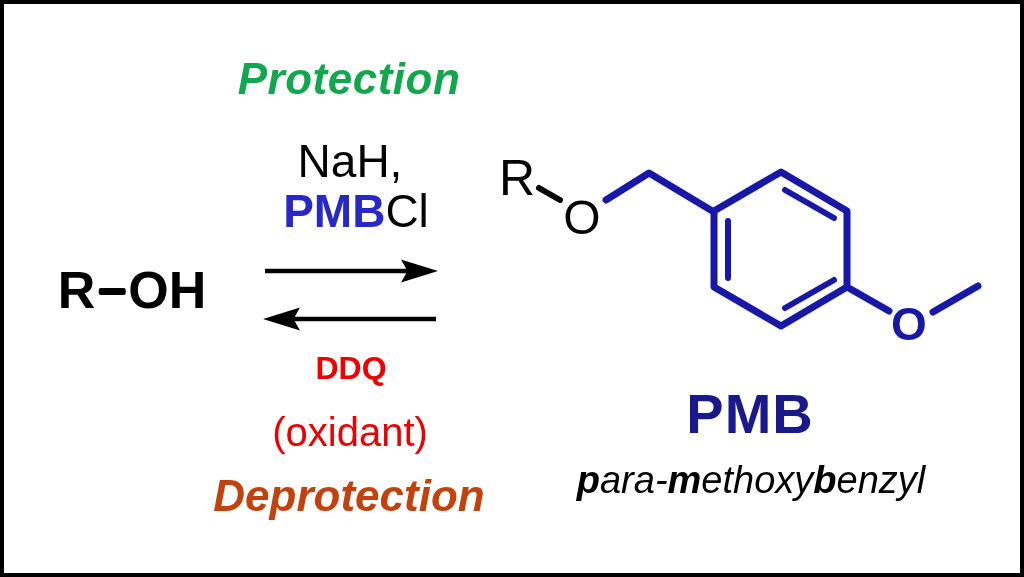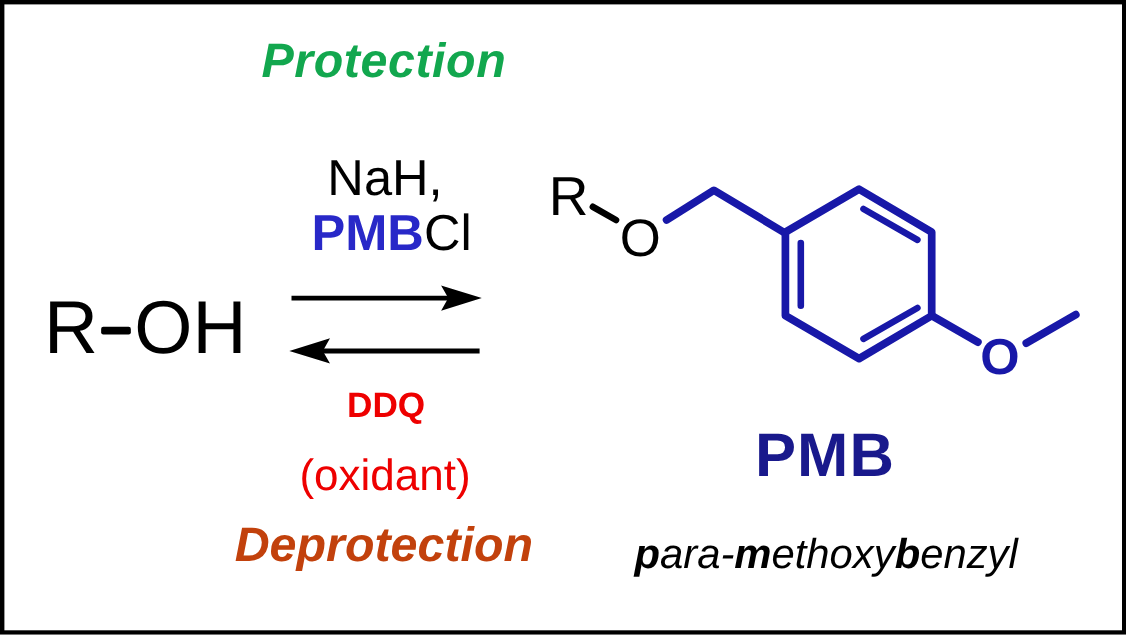--- a/index.html
+++ b/index.html
@@ -16,7 +16,7 @@
   .center{transform:translateX(-50%);}
 
   .protection{
-    left:345px;top:30px;
+    left:345px;top:53px;
     font-size:44px;font-style:italic;font-weight:600;
     color:#12A74E;letter-spacing:0.5px;
   }

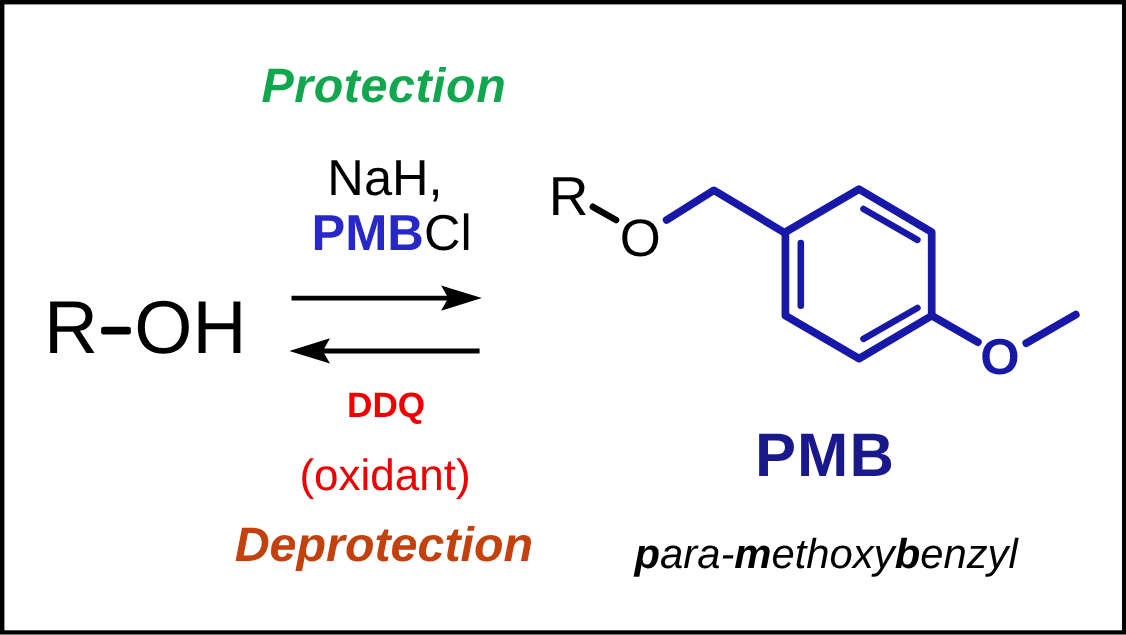--- a/index.html
+++ b/index.html
@@ -31,7 +31,7 @@
   .pmb-blue{font-weight:bold;color:#2828C8;}
   .roh{
     left:128px;top:260px;
-    font-size:68px;color:#000;
+    font-size:52px;color:#000;font-weight:bold;
   }
   .bond-dash{
     display:inline-block;

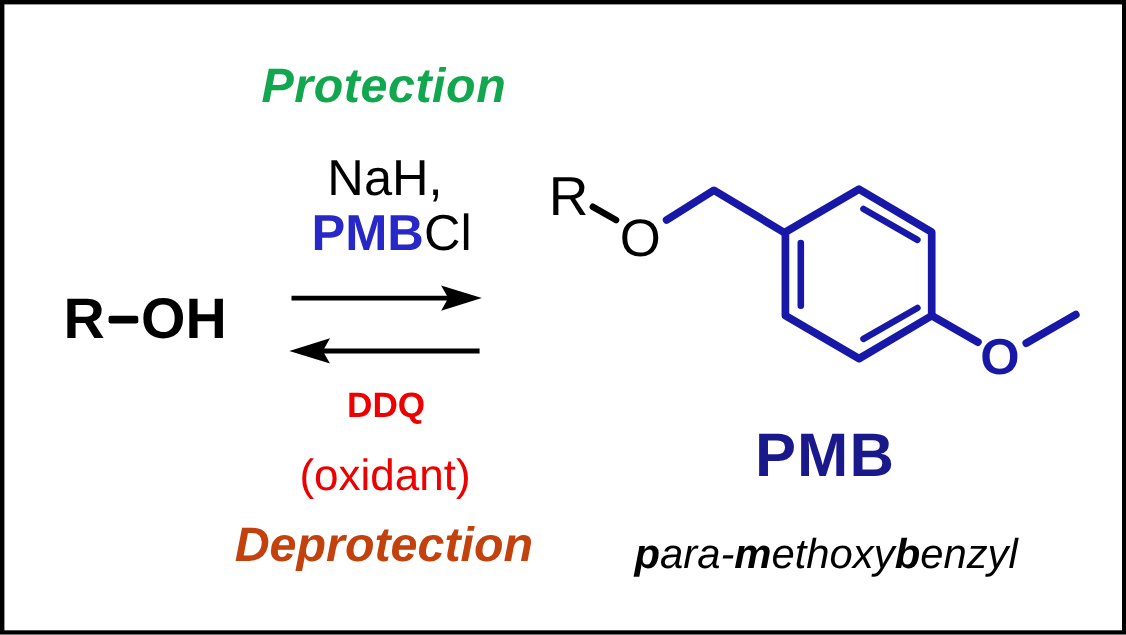--- a/index.html
+++ b/index.html
@@ -62,7 +62,7 @@
   }
   .pmb-name{
     left:747px;top:457px;
-    font-size:38px;font-style:italic;color:#000;margin-top:24px;
+    font-size:38px;font-style:italic;color:#000;
   }
   .pmb-name .b{font-weight:bold;}
 </style>

